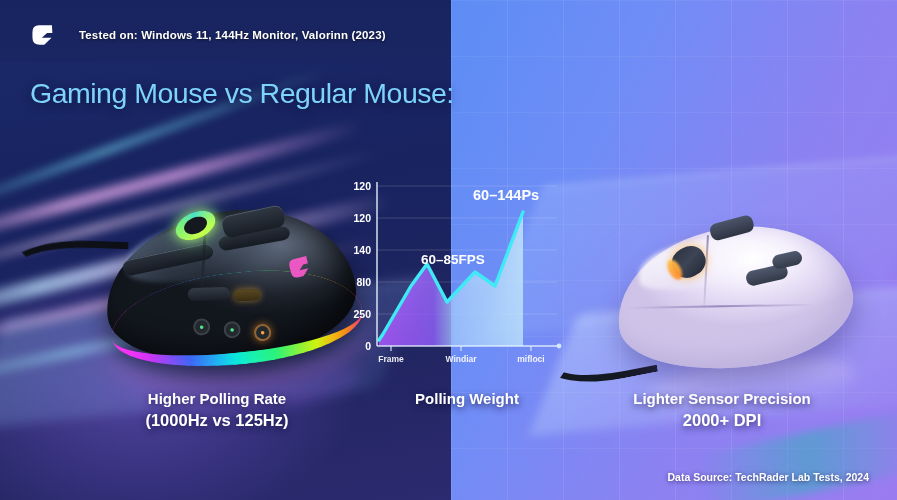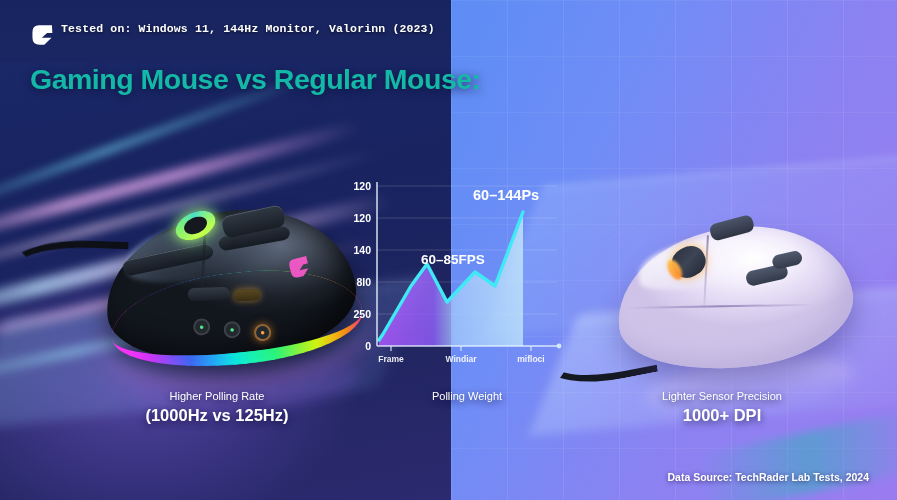--- a/index.html
+++ b/index.html
@@ -253,7 +253,7 @@
 
   
   .header { position:absolute; left:30px; top:22px; z-index:20; }
-  .brand-row { display:flex; gap:5px;font-family:Liberation Mono, monospace; }
+  .brand-row { display:flex; align-items:center; gap:23px; }
   .brand-logo { width:26px; height:26px; flex:0 0 auto; }
   .brand-text {
     font-size:11.5px; font-weight:bold; color:#ffffff;

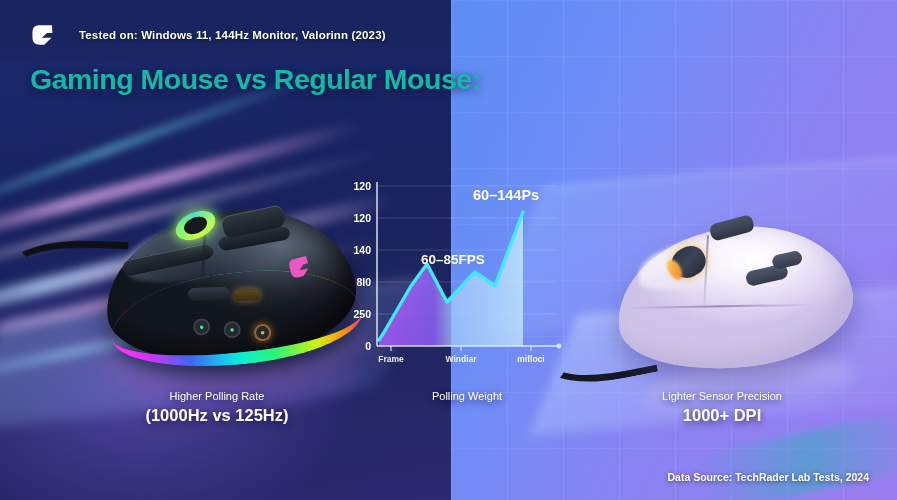--- a/index.html
+++ b/index.html
@@ -261,7 +261,7 @@
     text-shadow:0 1px 3px rgba(0,0,0,.6);
   }
   .title {
-    margin-top:14px; font-size:28.5px; font-weight:bold; color:#14b8a6;
+    margin-top:28px; font-size:28.5px; font-weight:normal; color:#7dd3fc;
     line-height:1.24; letter-spacing:-.5px; white-space:nowrap;
     text-shadow:0 2px 8px rgba(10,15,50,.70);
   }

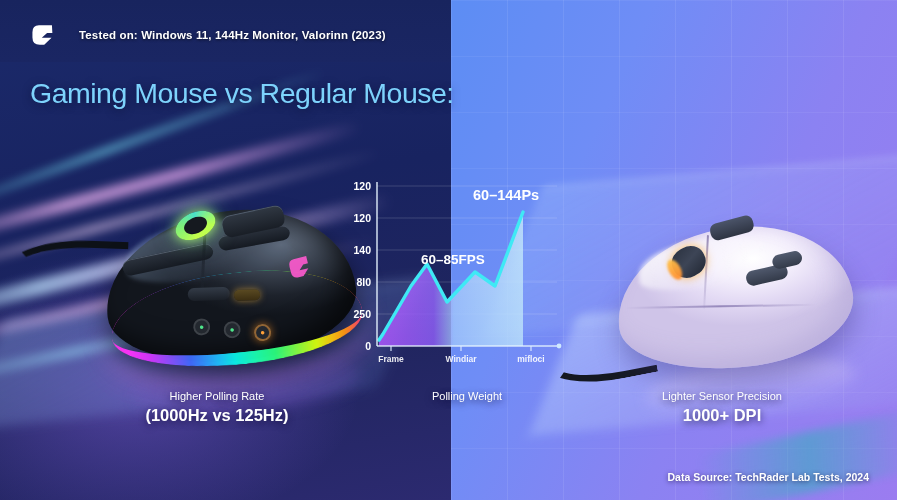--- a/index.html
+++ b/index.html
@@ -286,7 +286,7 @@
     position:absolute; text-align:center; color:#ffffff;
     text-shadow:0 2px 7px rgba(20,15,60,.75);
   }
-  .cap .l1 { font-size:11px; font-weight:normal; line-height:1.25; white-space:nowrap; }
+  .cap .l1 { font-size:15px; font-weight:bold; line-height:1.25; white-space:nowrap; }
   .cap .l2 { font-size:16.5px; font-weight:bold; line-height:1.35; white-space:nowrap; }
   .cap1 { left:62px;  width:310px; }
   .cap2 { left:372px; width:190px; }

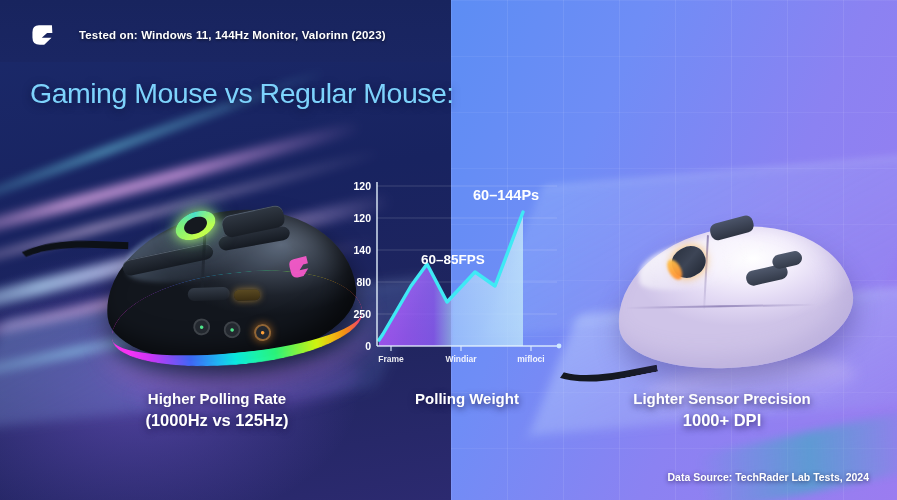--- a/index.html
+++ b/index.html
@@ -431,7 +431,7 @@
     </div>
     <div class="cap cap3">
       <div class="l1">Lighter Sensor Precision</div>
-      <div class="l2">1000+ DPI</div>
+      <div class="l2">2000+ DPI</div>
     </div>
   </div>
 

